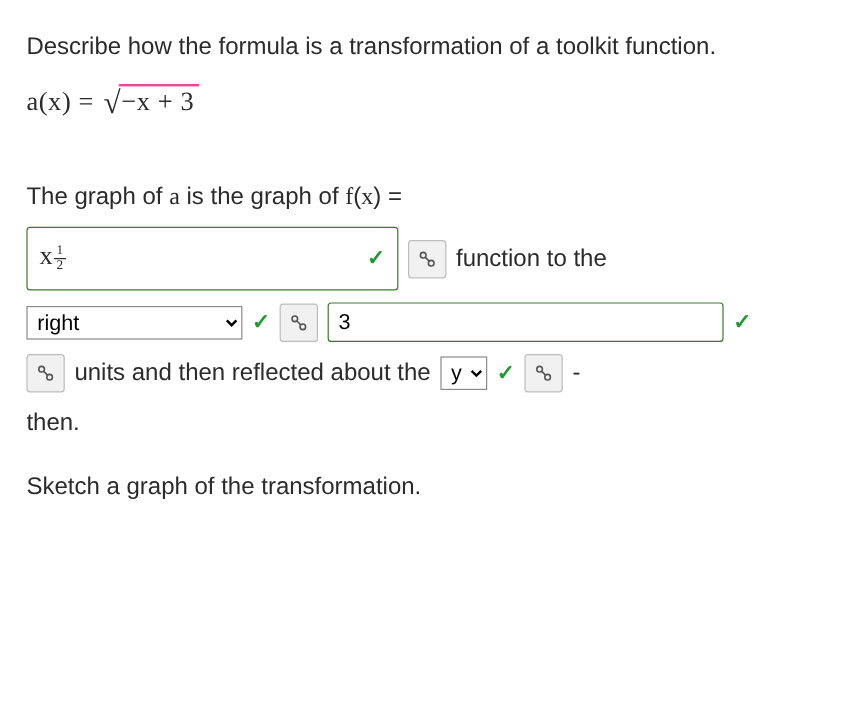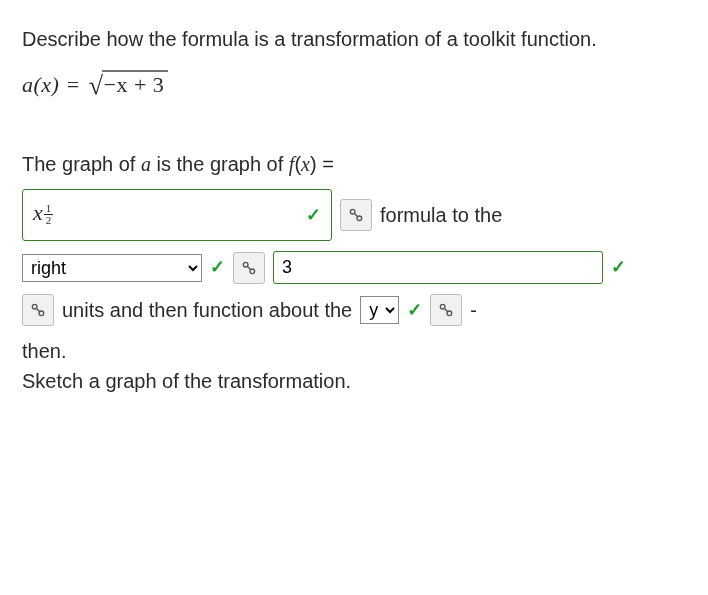--- a/index.html
+++ b/index.html
@@ -19,7 +19,7 @@
     margin: 12px 0 18px 0;
     letter-spacing: 0.5px;
   }
-  .ital { font-style: italic; }
+  .ital { }
   .sqrt {
     display: inline-block;
     position: relative;

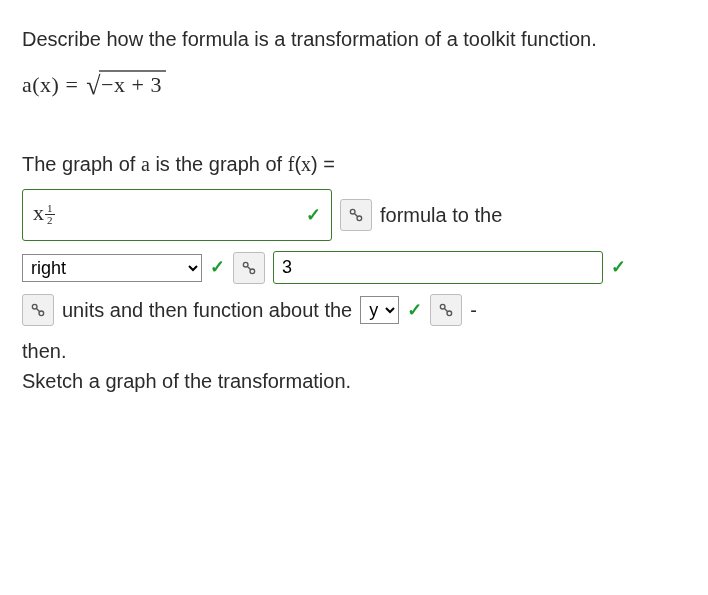--- a/index.html
+++ b/index.html
@@ -30,7 +30,7 @@
     vertical-align: -2px;
   }
   .sqrt .radicand {
-    border-top: 2px solid #737373;
+    border-top: 2px solid #ec4899;
     padding: 0 4px 0 2px;
     margin-left: -2px;
   }

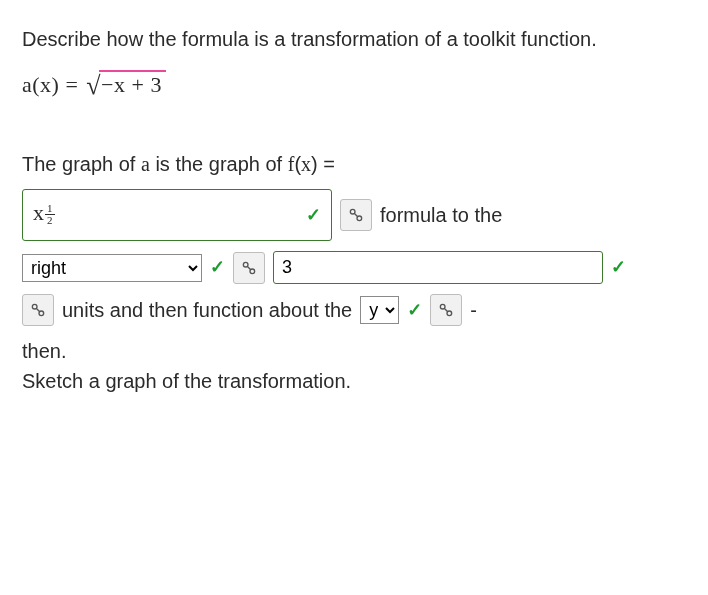--- a/index.html
+++ b/index.html
@@ -139,7 +139,7 @@
         <circle cx="17" cy="17" r="3.5" fill="none" stroke="#555" stroke-width="2"></circle>
       </svg>
   </span>
-  <span>formula to the</span>
+  <span>function to the</span>
 </div>
 
 <div class="flow">

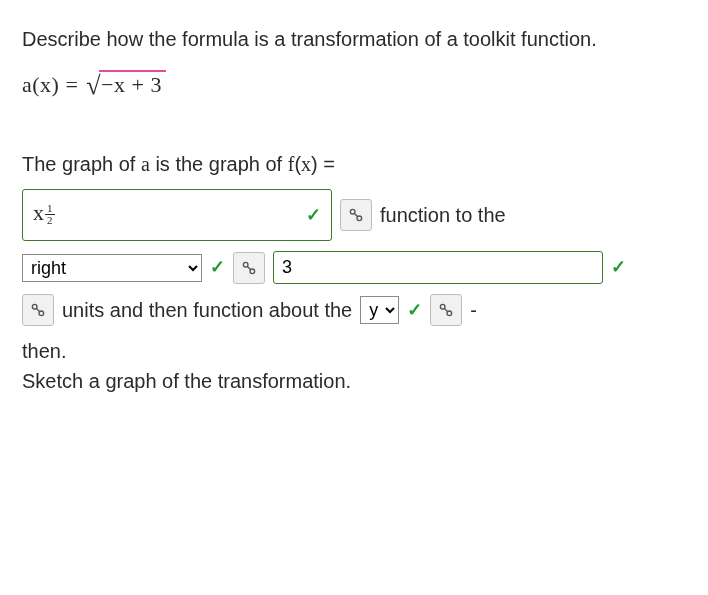--- a/index.html
+++ b/index.html
@@ -166,7 +166,7 @@
         <circle cx="17" cy="17" r="3.5" fill="none" stroke="#555" stroke-width="2"></circle>
       </svg>
   </span>
-  <span>units and then function about the</span>
+  <span>units and then reflected about the</span>
   <select class="inline-select">
     <option>y</option>
   </select>

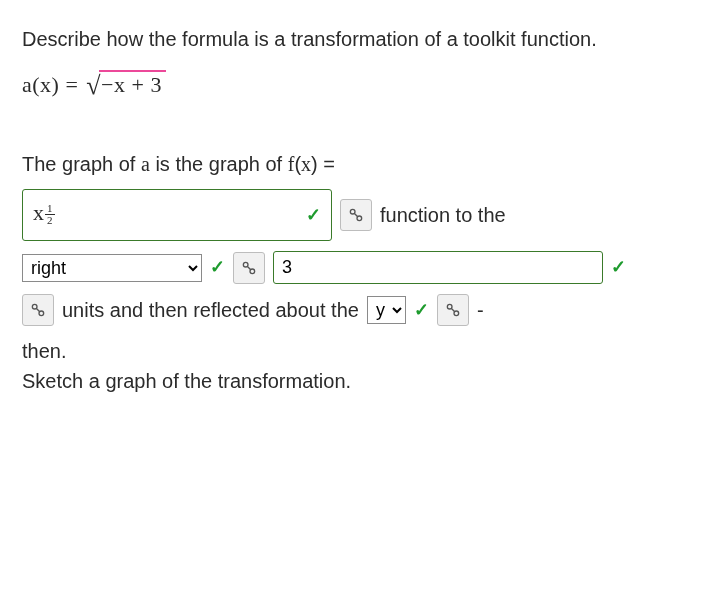--- a/index.html
+++ b/index.html
@@ -103,7 +103,7 @@
     width: 330px;
     font-family: inherit;
   }
-  .sketch { }
+  .sketch { margin-top: 24px; }
 </style>
 </head>
 <body>

